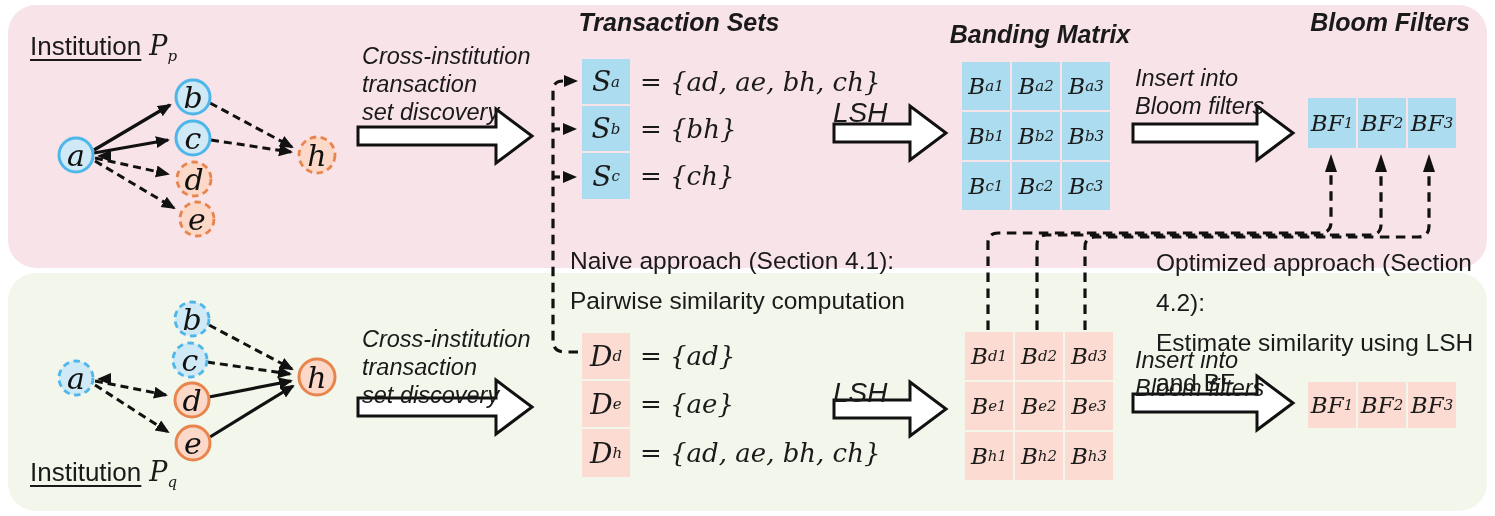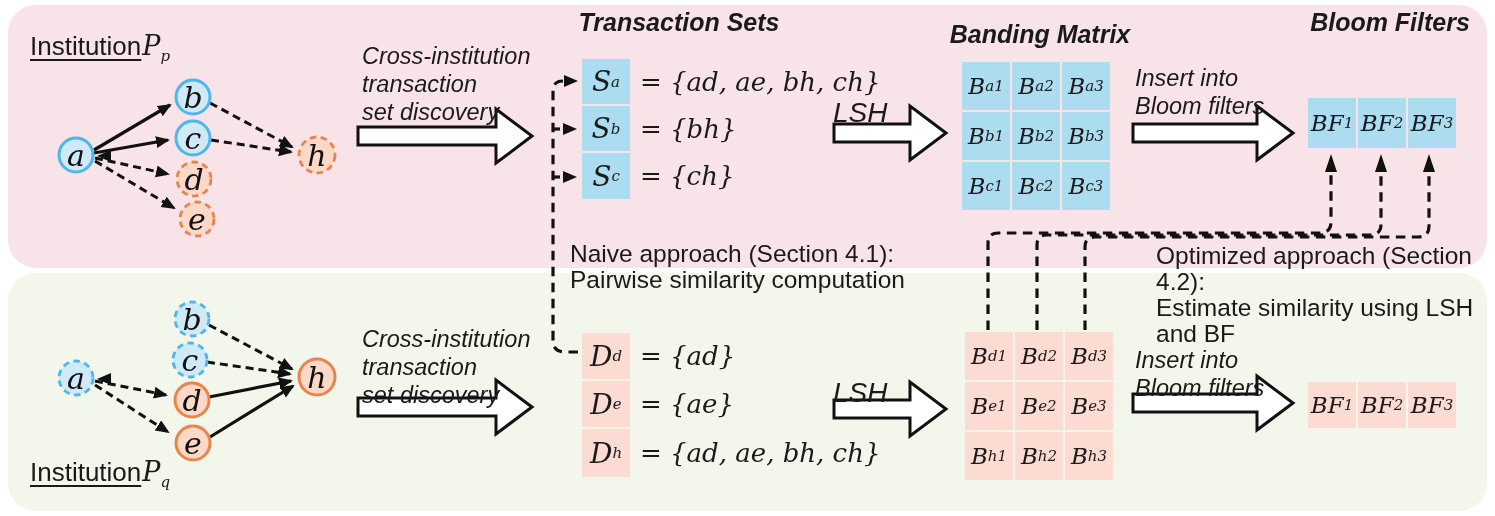--- a/index.html
+++ b/index.html
@@ -10,7 +10,7 @@
   .panel.bottom{top:273px;height:238px;background:#f3f6ea;}
   svg.overlay{position:absolute;left:0;top:0;z-index:2;}
   .txt{position:absolute;z-index:3;white-space:pre-line;}
-  .inst{font-size:26px;display:flex;align-items:baseline;gap:1px;}
+  .inst{font-size:26px;display:flex;align-items:baseline;gap:8px;}
   .inst .word{text-decoration:underline;text-underline-offset:4px;}
   .mathcal{font-family:"DejaVu Serif",serif;font-style:italic;font-size:27px;}
   .mathcal sub{font-size:15px;}

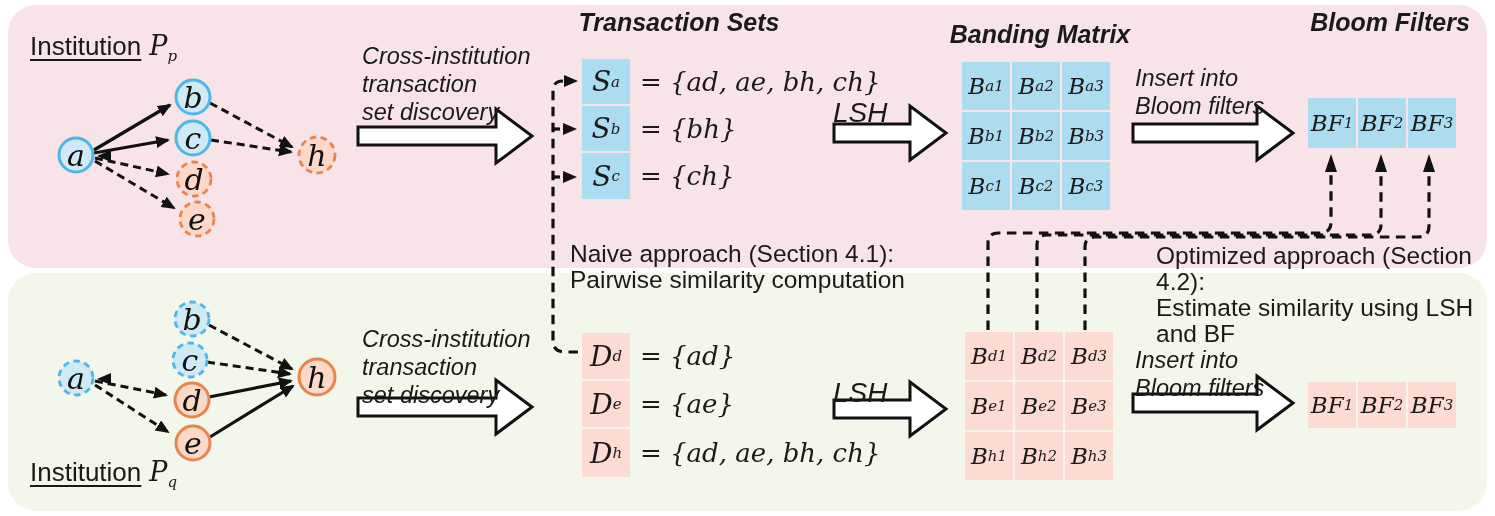--- a/index.html
+++ b/index.html
@@ -16,7 +16,7 @@
   .mathcal sub{font-size:15px;}
   .ital{font-style:italic;font-size:23.5px;line-height:28px;}
   .coltitle{font-weight:bold;font-style:italic;font-size:25px;text-align:center;width:300px;}
-  .plain{font-size:24.5px;line-height:26px;}
+  .plain{font-size:24.5px;line-height:40px;}
   .mrow{position:absolute;z-index:3;display:flex;align-items:center;}
   .mbox{width:48px;display:flex;align-items:center;justify-content:center;
         font-family:"DejaVu Serif",serif;font-style:italic;font-size:28px;}

